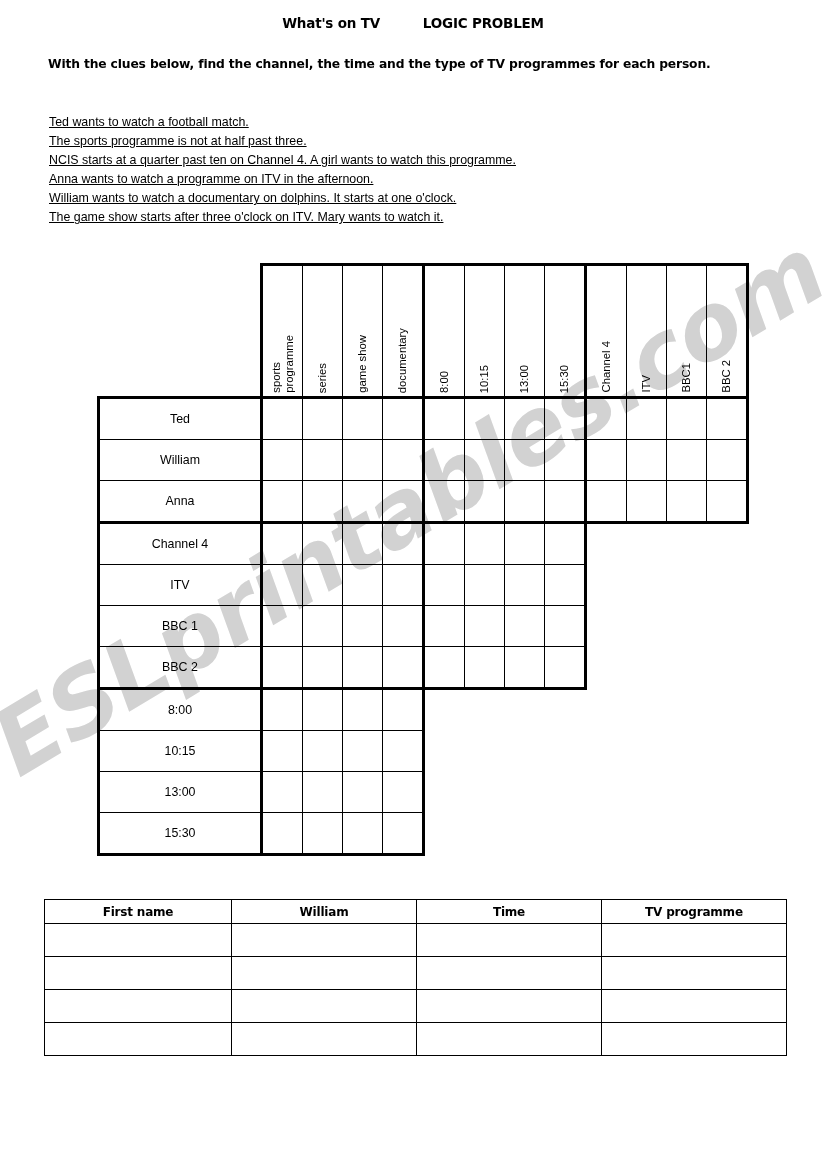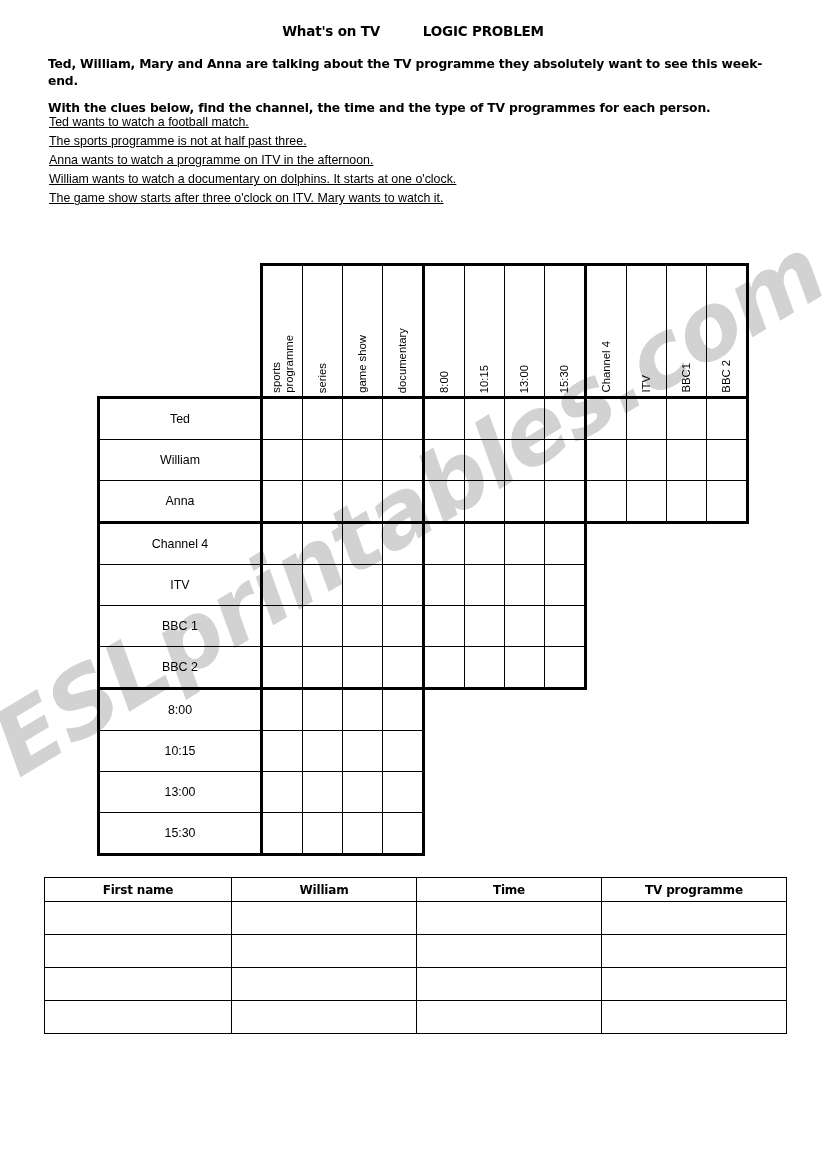--- a/index.html
+++ b/index.html
@@ -45,7 +45,7 @@
   #title-bar {
     position: absolute;
     left: 0;
-    top: 22px;
+    top: 14px;
     width: 826px;
     text-align: center;
     z-index: 10;

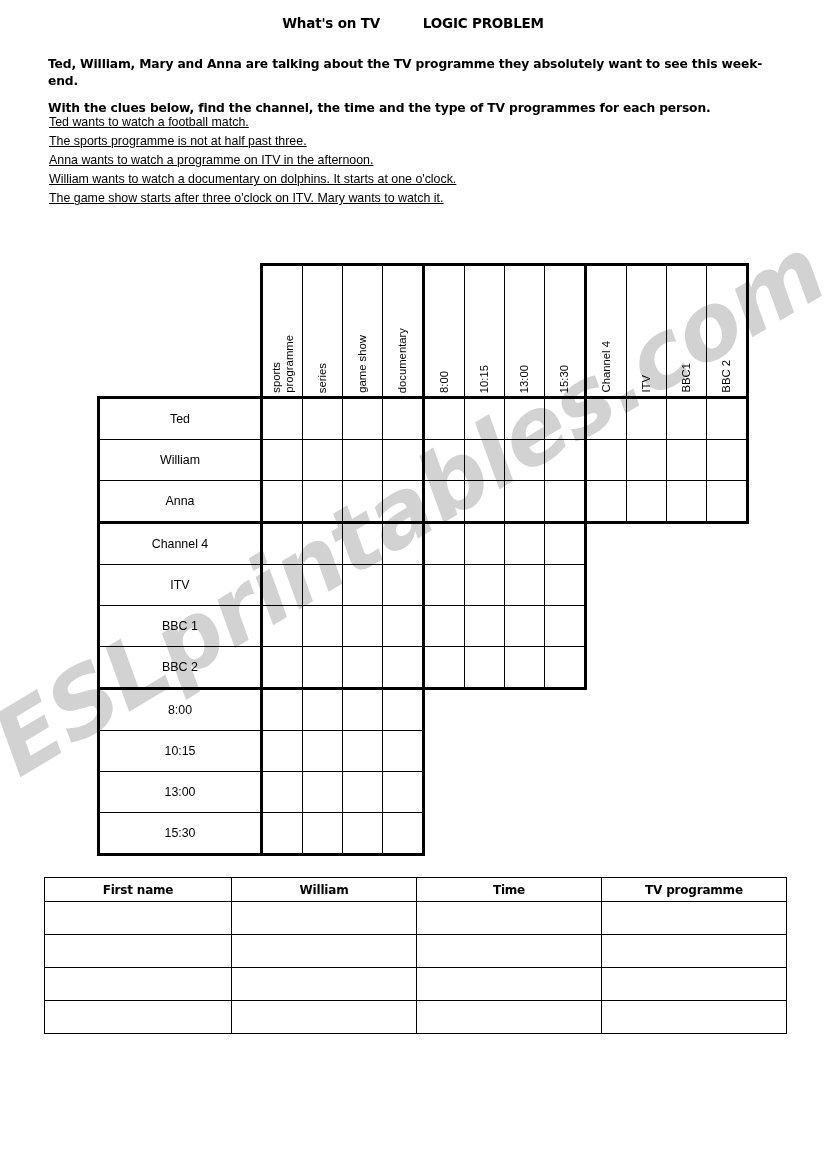--- a/index.html
+++ b/index.html
@@ -199,7 +199,6 @@
 </div>
 
 <div id="intro">
-  <p>Ted, William, Mary and Anna are talking about the TV programme they absolutely want to see this week-end.</p>
   <p>With the clues below, find the channel, the time and the type of TV programmes for each person.</p>
 </div>
 

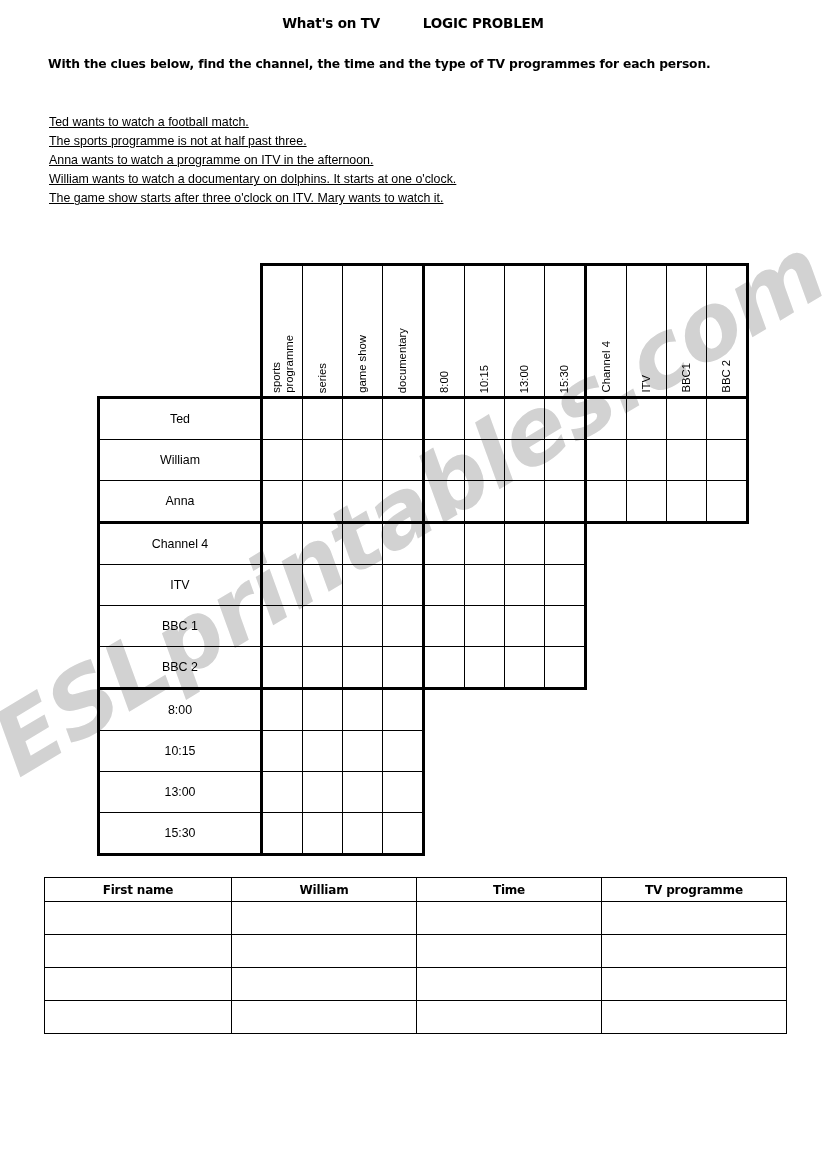--- a/index.html
+++ b/index.html
@@ -205,6 +205,7 @@
 <div id="clues">
     <div class="clue">Ted  wants to watch a football match.</div>
     <div class="clue">The sports programme is not at half past three.</div>
+    <div class="clue">NCIS starts at a quarter past ten on Channel 4. A girl wants to watch this programme.</div>
     <div class="clue">Anna wants to watch a programme on ITV in the afternoon.</div>
     <div class="clue">William wants to watch a documentary on dolphins. It starts at one o'clock.</div>
     <div class="clue">The game show starts after three o'clock on ITV. Mary wants to watch it.</div>

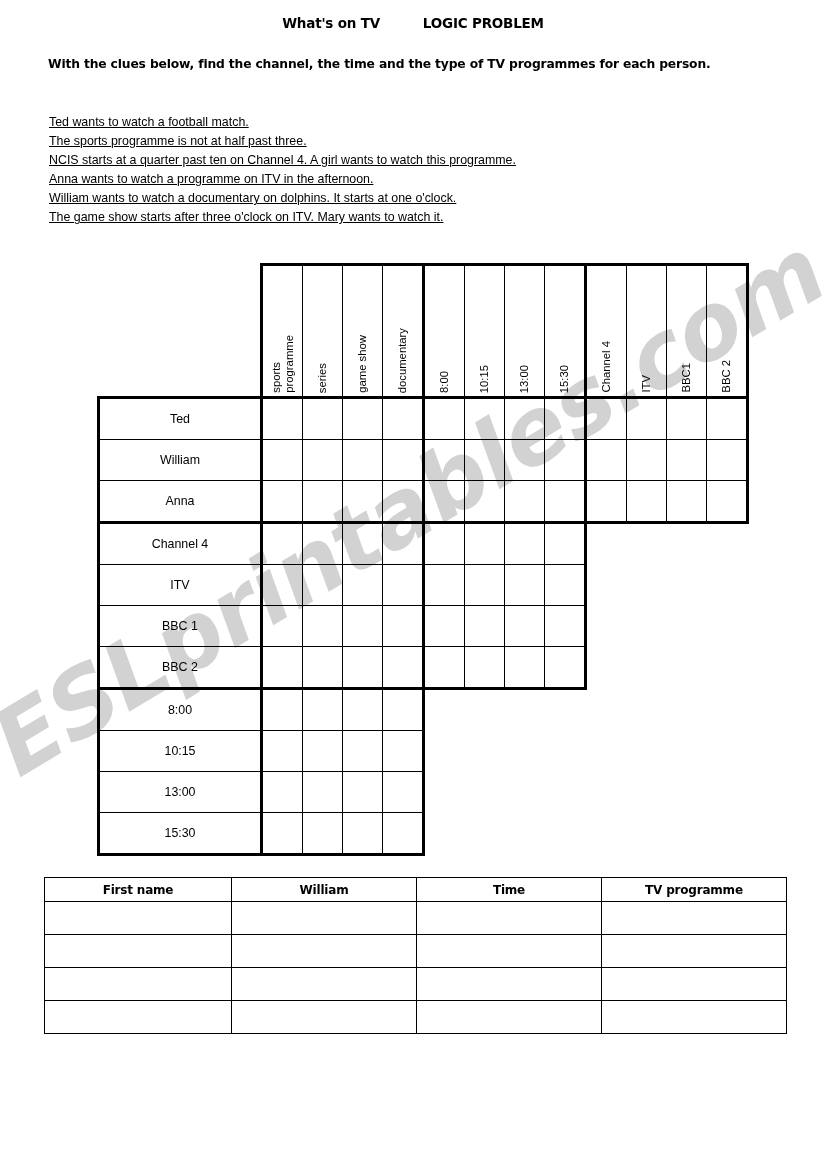--- a/index.html
+++ b/index.html
@@ -159,7 +159,7 @@
   #answer-table {
     position: absolute;
     left: 44px;
-    top: 877px;
+    top: 899px;
     z-index: 10;
   }
   #answer-table table {

